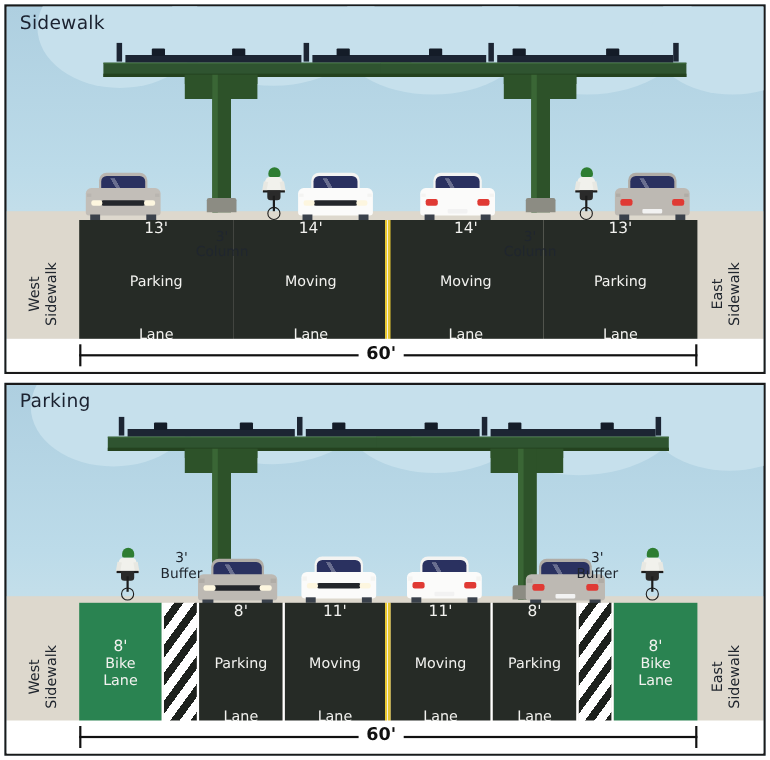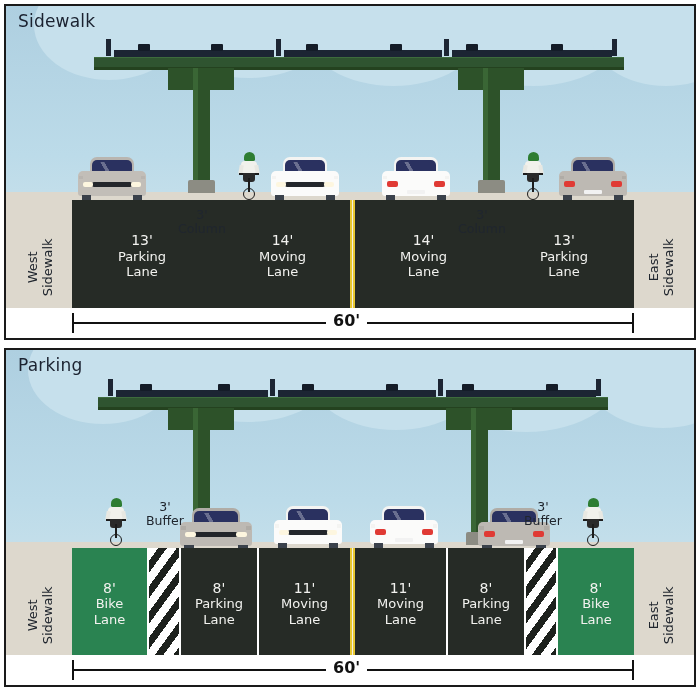--- a/index.html
+++ b/index.html
@@ -76,7 +76,7 @@
     font-size: 13px;
   }
   .lane .num { font-size: 14px; }
-  .lane.asphalt { background: #262b26; }
+  .lane.asphalt { background: #262b26; justify-content: space-between; }
   .lane.bike { background: #2a8351; }
   .lane.buffer {
     background: repeating-linear-gradient(-54deg,

